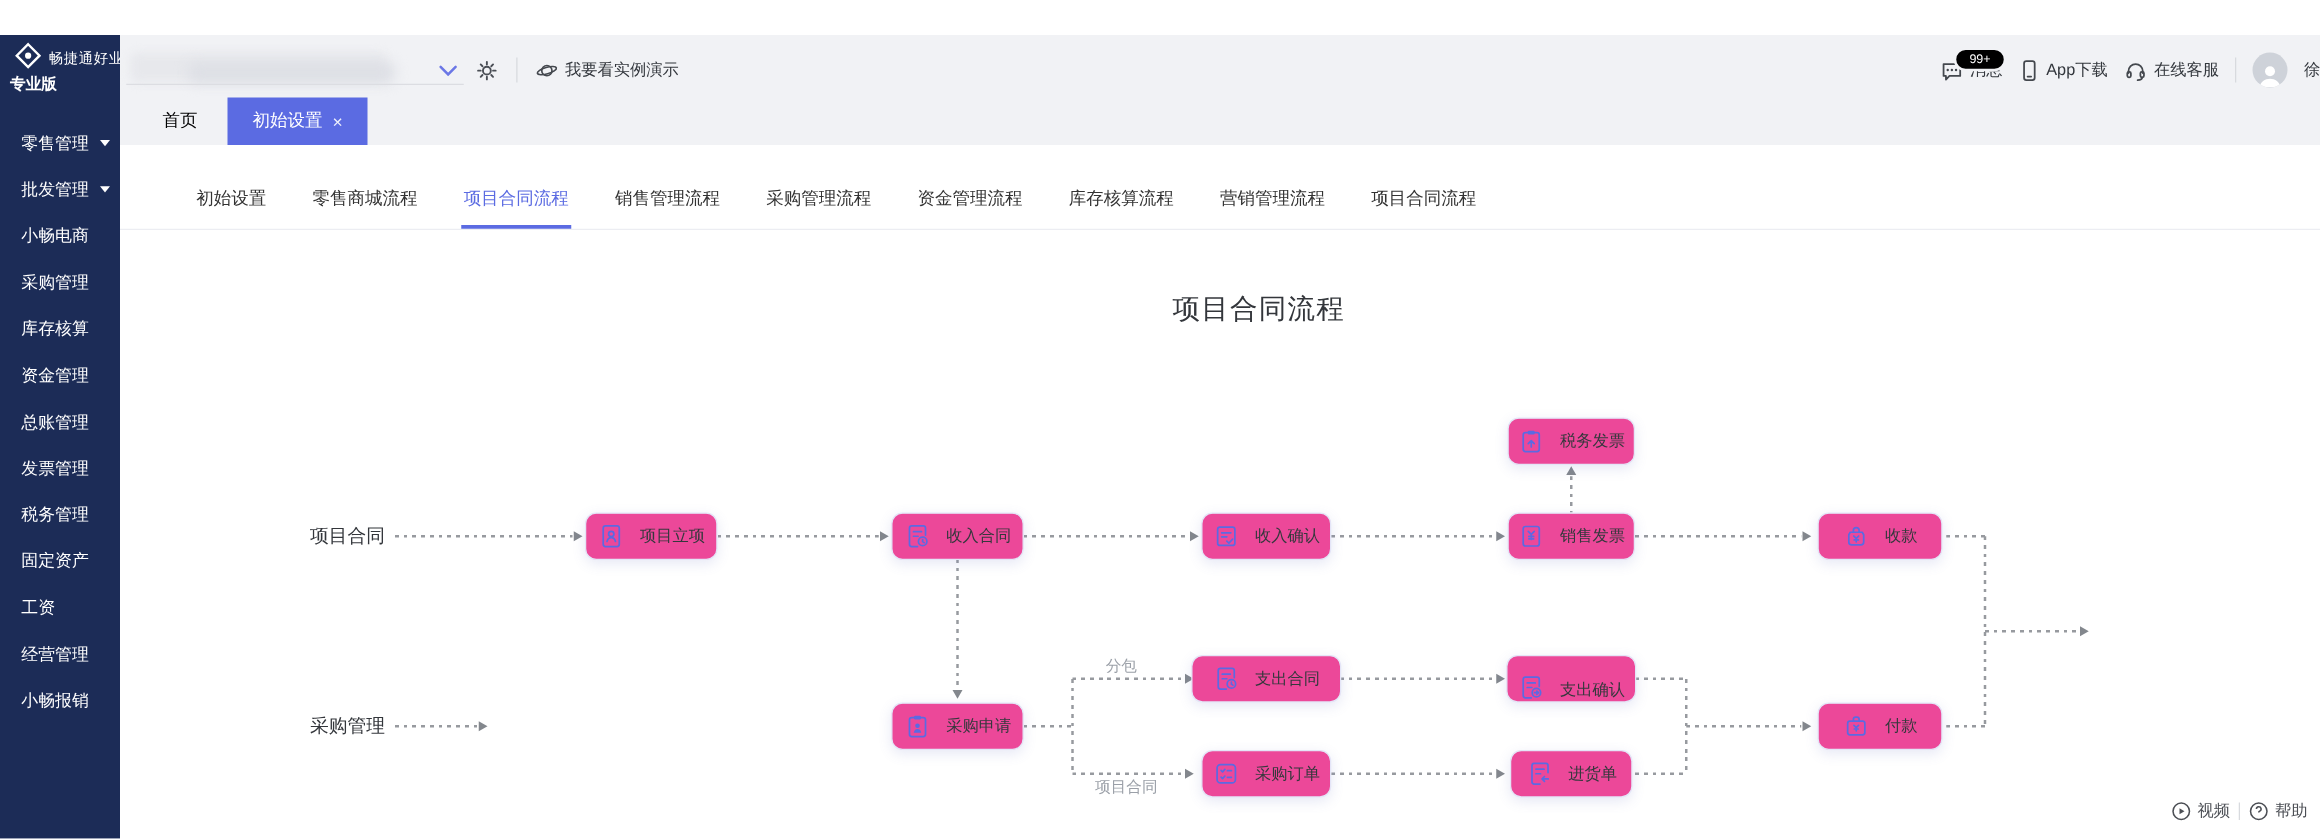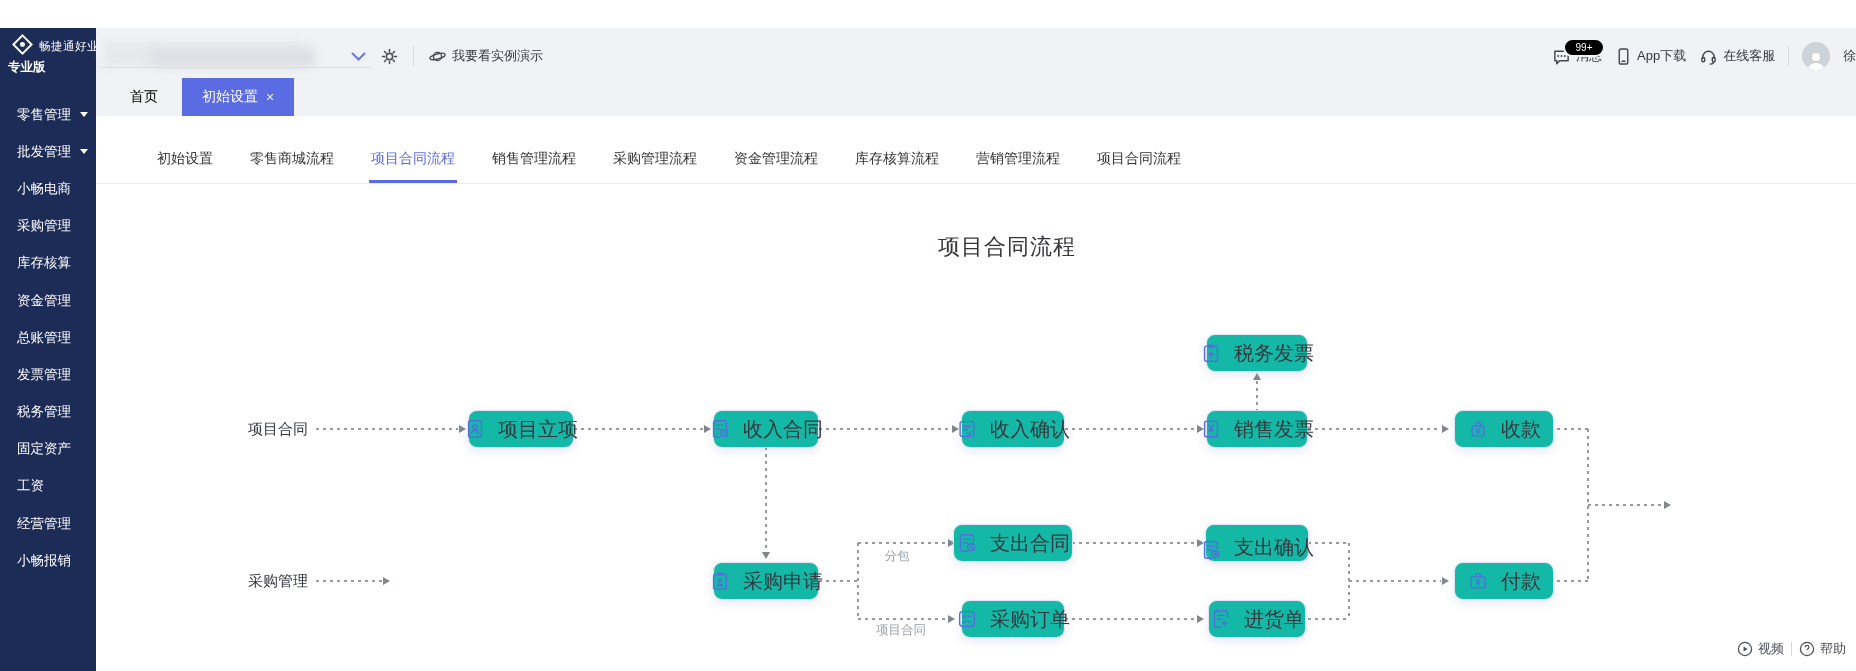--- a/index.html
+++ b/index.html
@@ -55,8 +55,8 @@
   .arr.up{border-left:4.5px solid transparent;border-right:4.5px solid transparent;border-bottom:7.5px solid #83878d;}
   .arr.down{border-left:4.5px solid transparent;border-right:4.5px solid transparent;border-top:7.5px solid #83878d;}
   .flow-node{position:absolute;height:38px;transform:translate(-50%,-50%);display:flex;align-items:center;
-             justify-content:center;gap:12px;background:#14b8a6;border:1px solid #e4e5f7;border-radius:9px;
-             box-shadow:0 3px 10px rgba(100,110,190,.16);font-size:20px;color:#35383d;white-space:nowrap;
+             justify-content:center;gap:12px;background:#ec4899;border:1px solid #e4e5f7;border-radius:9px;
+             box-shadow:0 3px 10px rgba(100,110,190,.16);font-size:13px;color:#35383d;white-space:nowrap;
              box-sizing:border-box;pointer-events:auto;cursor:pointer;}
   .row-label{position:absolute;transform:translate(-100%,-50%);font-size:15px;color:#33363b;white-space:nowrap;text-align:right;}
   .branch-label{position:absolute;transform:translate(-50%,-50%);font-size:12.5px;color:#9ba0a8;white-space:nowrap;}

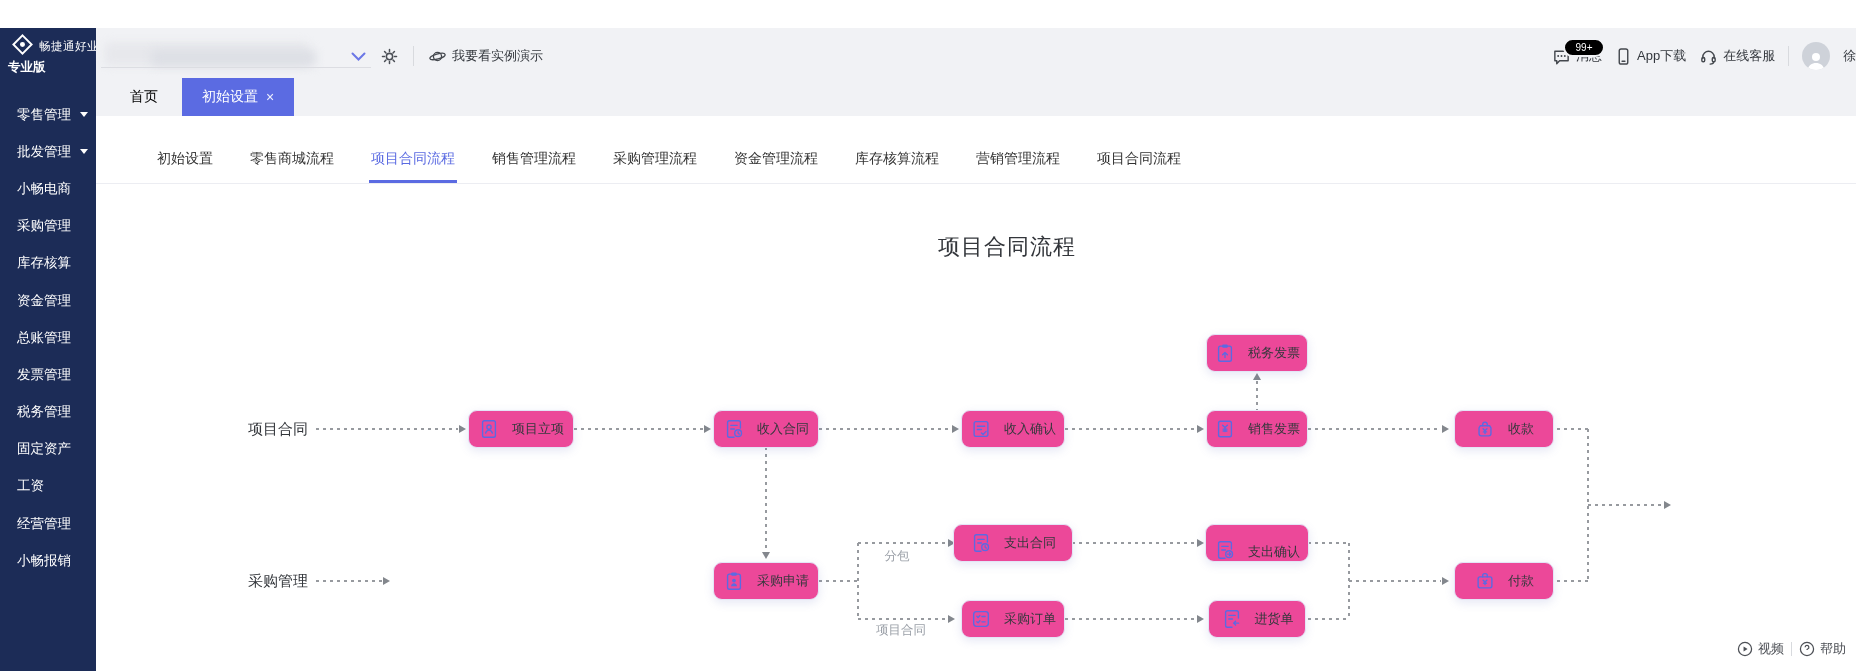--- a/index.html
+++ b/index.html
@@ -281,7 +281,7 @@
       <div class="arr right" style="left: 1441.5px; top: 576.5px;"></div>
       <div class="row-label" style="left: 308px; top: 429px;">项目合同</div>
       <div class="row-label" style="left: 308px; top: 581px;">采购管理</div>
-      <div class="branch-label" style="left: 897px; top: 533px; margin-top: 23px;">分包</div>
+      <div class="branch-label" style="left: 897px; top: 533px;">分包</div>
       <div class="branch-label" style="left: 901px; top: 630px;">项目合同</div>
       <div class="flow-node" style="left: 521px; top: 429px; width: 106px;">
         <span>

